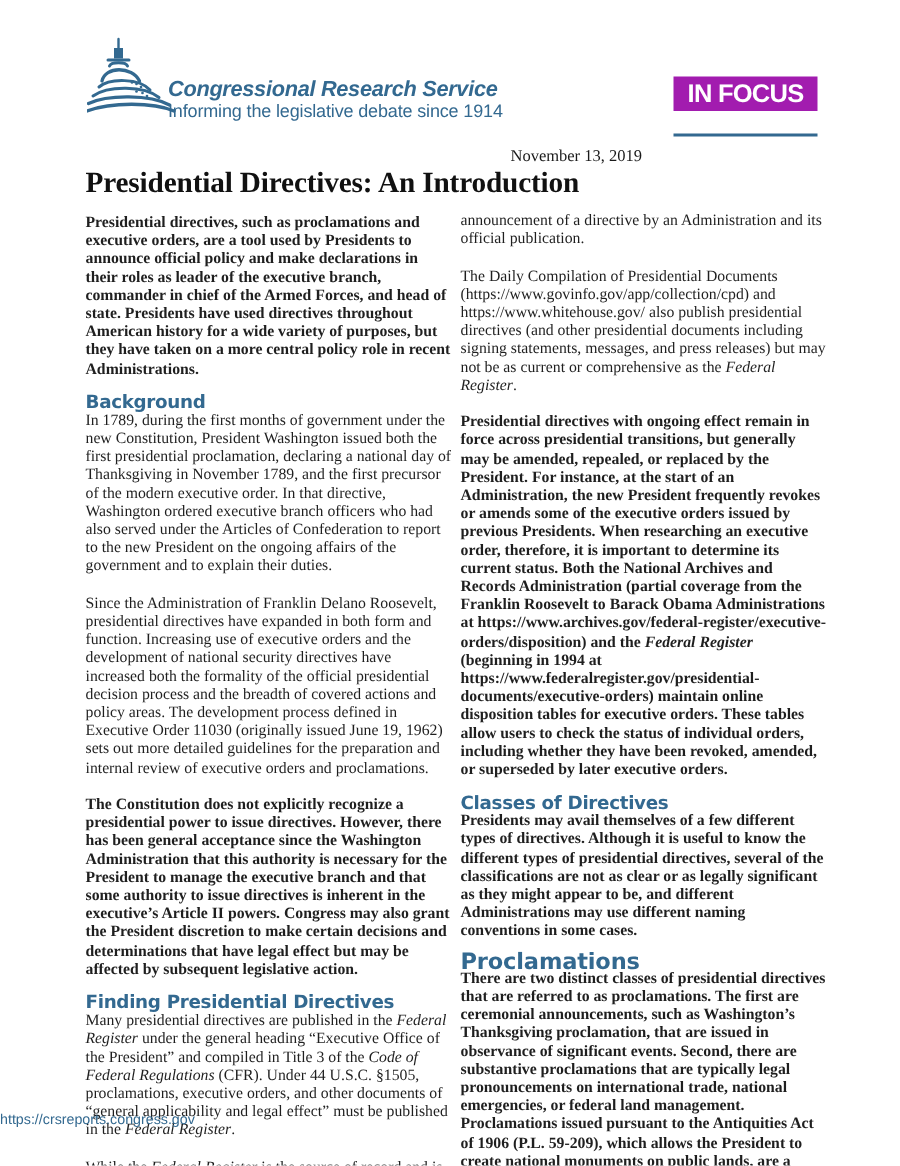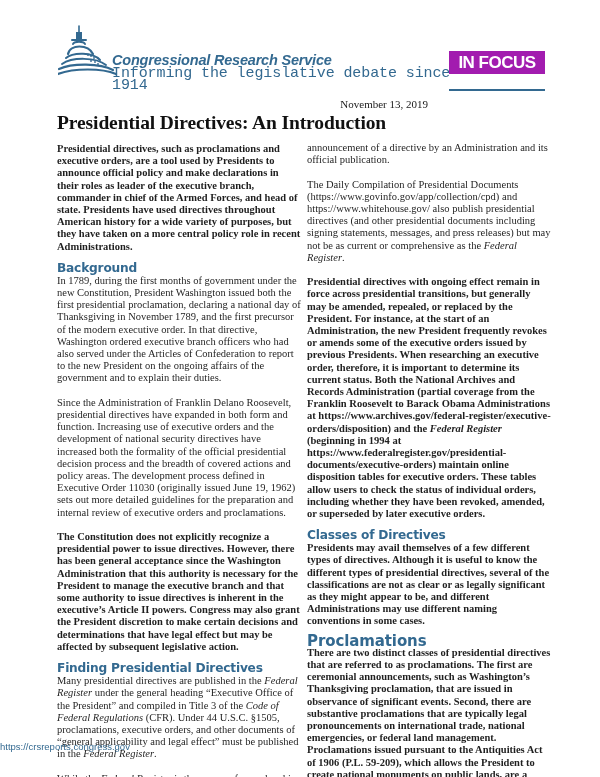--- a/index.html
+++ b/index.html
@@ -10,7 +10,7 @@
   .logo { position: absolute; left: 58px; top: 24px; width: 60px; height: 52px; }
   .brand { position: absolute; left: 112px; top: 53px; }
   .brand-name { font-family: "Liberation Sans", "DejaVu Sans", sans-serif; font-weight: bold; font-style: italic; font-size: 14.5px; color: #336990; letter-spacing: -0.2px; line-height: 15px; }
-  .brand-tag { font-family: Liberation Mono, monospace; font-size: 15px; color: #336990; line-height: 12px; letter-spacing: -0.1px; }
+  .brand-tag { font-family: Liberation Sans, sans-serif; font-size: 12px; color: #336990; line-height: 12px; letter-spacing: -0.1px; }
   .infocus { position: absolute; left: 449px; top: 51px; width: 96px; height: 23px; background: #a21caf; color: #fff; font-family: "Liberation Sans", "DejaVu Sans", sans-serif; font-weight: bold; font-size: 17px; line-height: 23px; text-align: center; letter-spacing: -0.5px; }
   .rule { position: absolute; left: 449px; top: 89px; width: 96px; height: 1.5px; background: #336990; }
   .date { position: absolute; right: 56px; top: 98px; font-size: 11px; color: #1a1a1a; }

